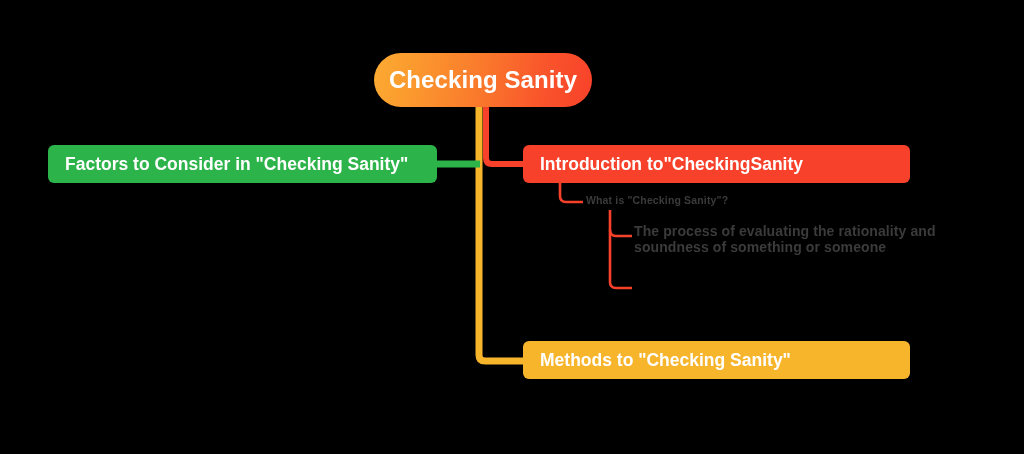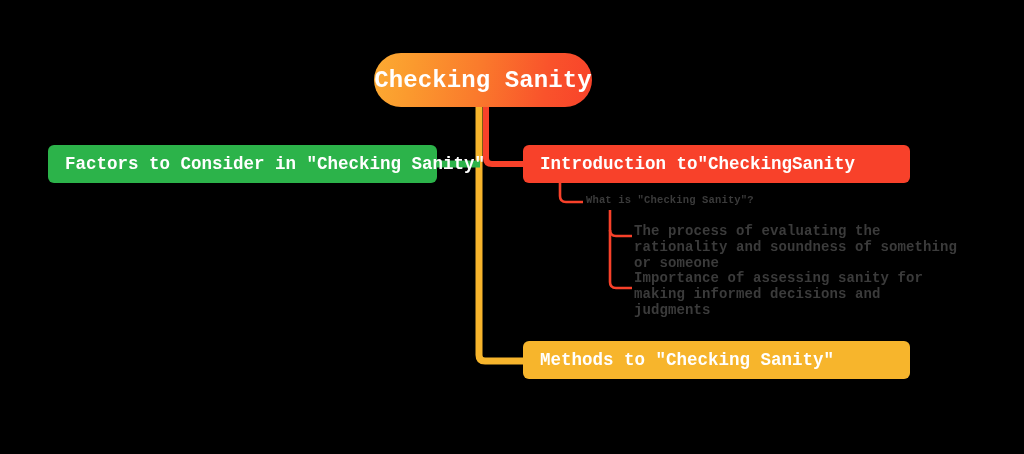--- a/index.html
+++ b/index.html
@@ -13,7 +13,7 @@
     height: 454px;
     background: #000000;
     overflow: hidden;
-    font-family: Liberation Mono, monospace;
+    font-family: Liberation Sans, sans-serif;
   }
 
   

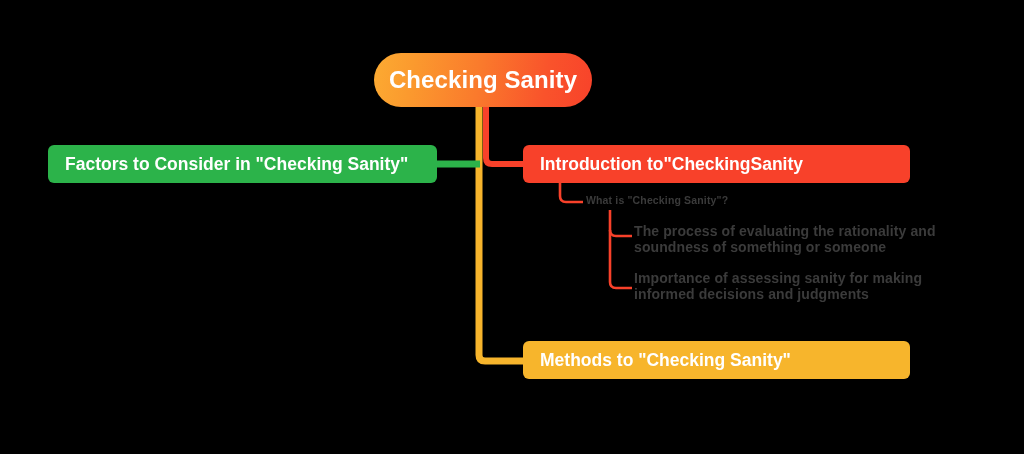--- a/index.html
+++ b/index.html
@@ -151,9 +151,6 @@
     <span>The process of evaluating the rationality and soundness of something or someone</span>
   </div>
 
-  <div class="subnode subnode-l2 subnode-l2-b">
-    <span>Importance of assessing sanity for making informed decisions and judgments</span>
-  </div>
 
 </div>
 

